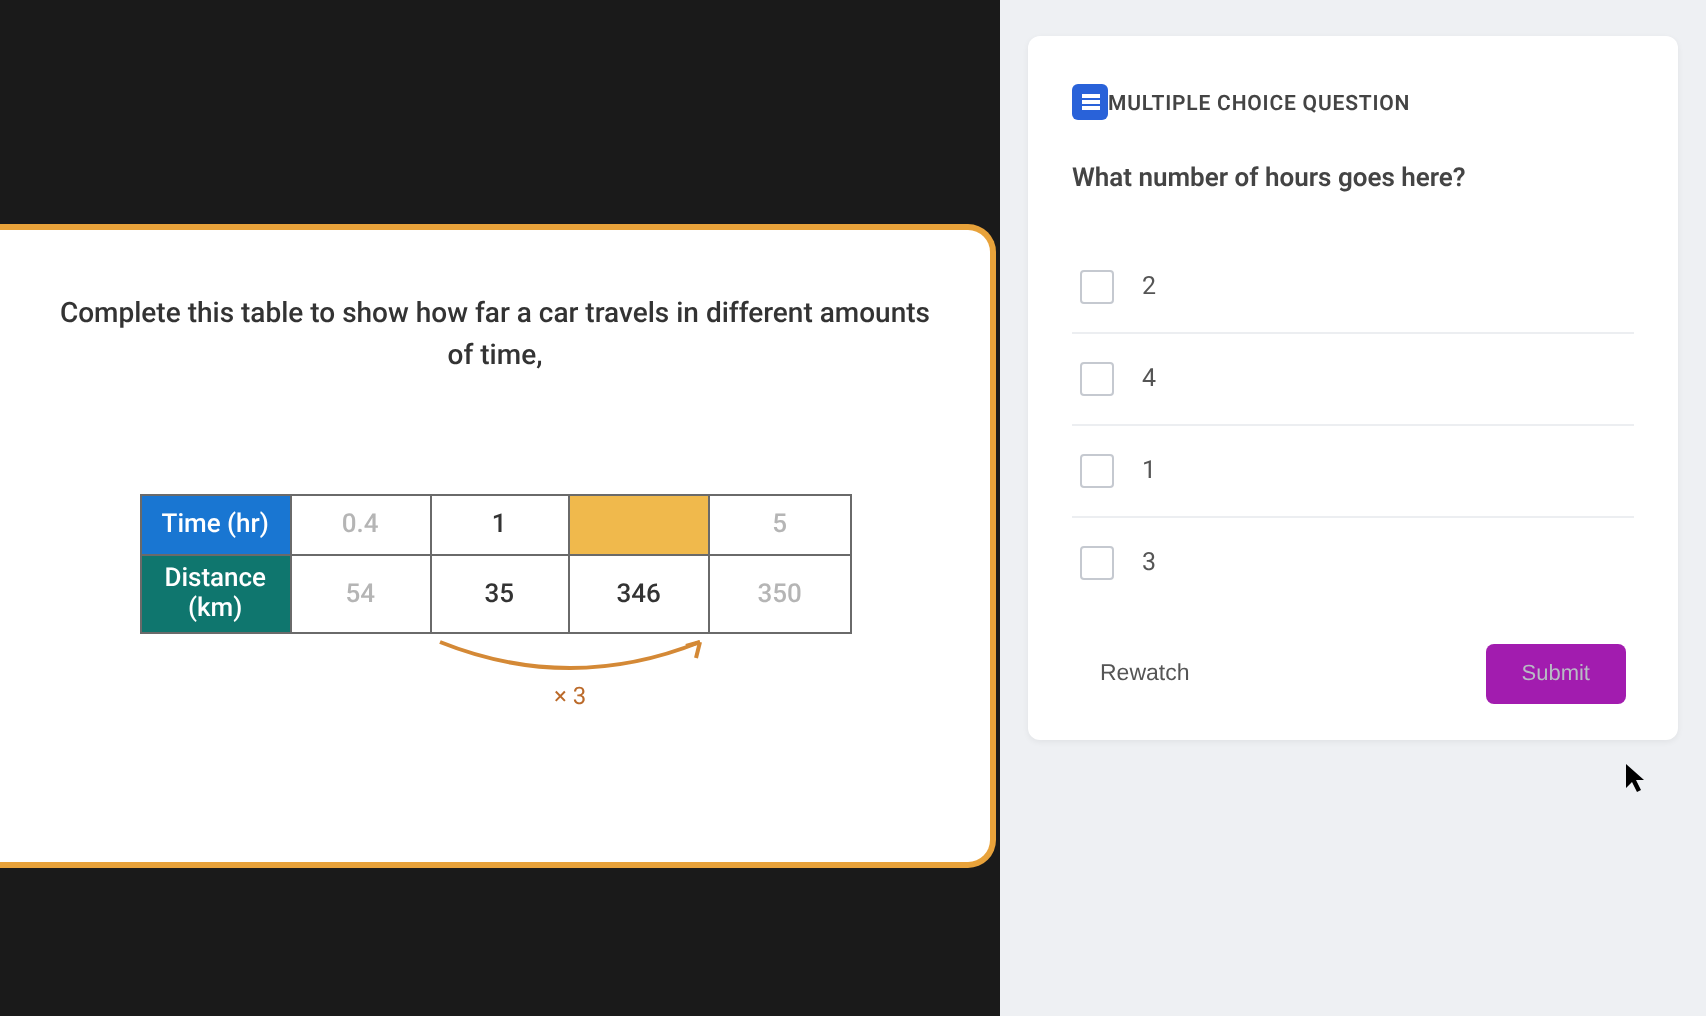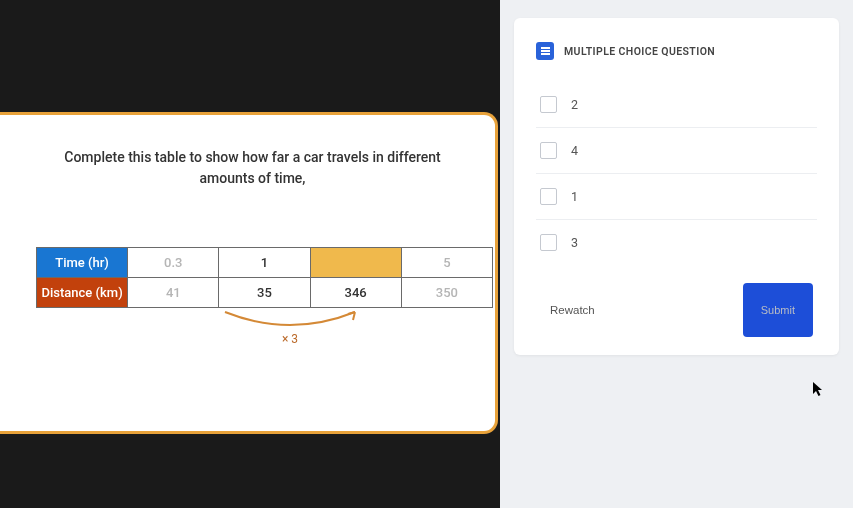--- a/index.html
+++ b/index.html
@@ -108,7 +108,6 @@
     .q-type {
       display: flex;
       align-items: center;
-      gap: 10px;
       margin-bottom: 22px;
     }
     .q-type-icon {

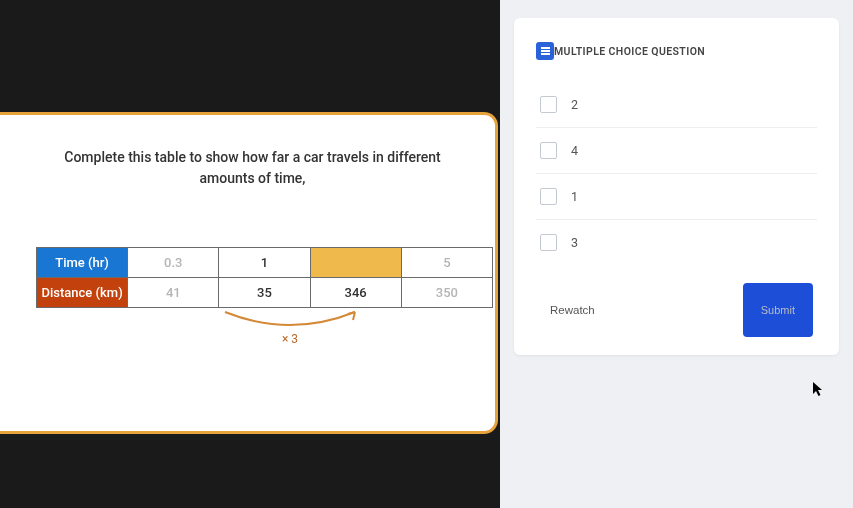--- a/index.html
+++ b/index.html
@@ -239,6 +239,7 @@
       <span class="q-type-icon"></span>
       <span class="q-type-label">MULTIPLE CHOICE QUESTION</span>
     </div>
+    <div class="q-text">What number of hours goes here?</div>
 
     <div class="options">
       <div class="option">

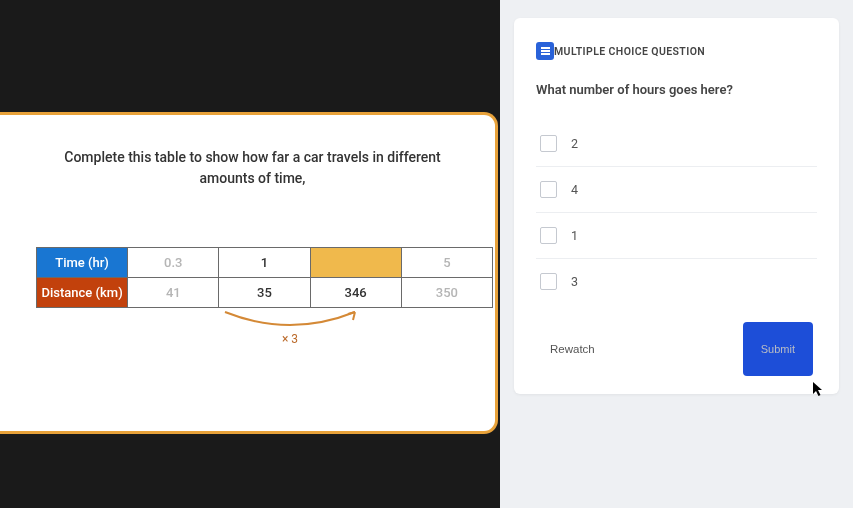--- a/index.html
+++ b/index.html
@@ -29,7 +29,7 @@
       border: 3px solid #e8a23a;
       border-left: none;
       border-radius: 0 14px 14px 0;
-      padding: 32px 26px 20px 36px;
+      padding: 32px 26px 20px 26px;
     }
     .prompt-text {
       font-size: 14px;

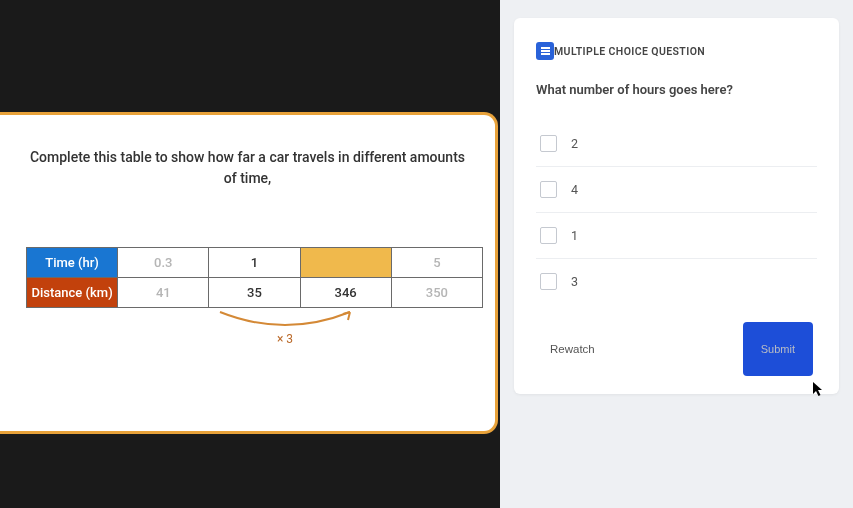--- a/index.html
+++ b/index.html
@@ -42,7 +42,7 @@
     .data-table {
       border-collapse: collapse;
       margin: 0 auto;
-      width: 457px;
+      width: 356px;
     }
     .data-table td, .data-table th {
       border: 1px solid #6a6a6a;

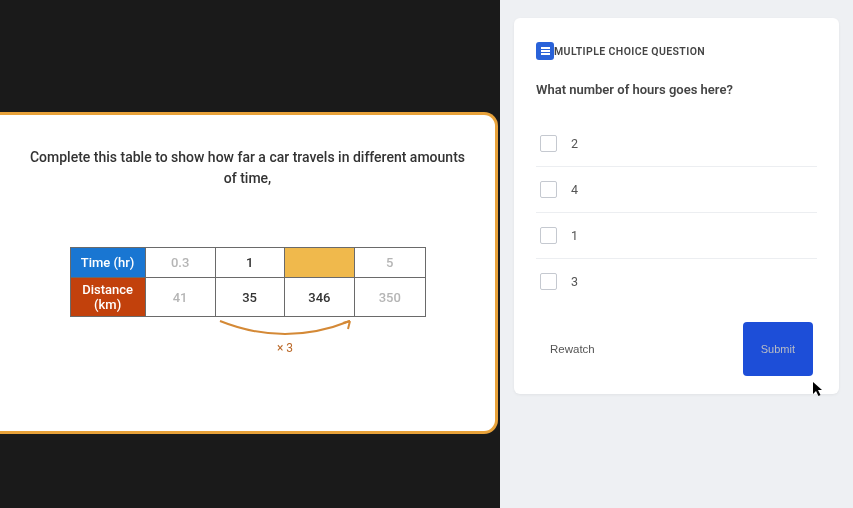--- a/index.html
+++ b/index.html
@@ -206,7 +206,7 @@
       <tbody>
           <tr>
         <th class="hdr-time">Time (hr)</th>
-        <td class="faded">0.3</td>
+        <td class="faded">0.4</td>
         <td class="filled">1</td>
         <td class="blank-cell"></td>
         <td class="faded">5</td>

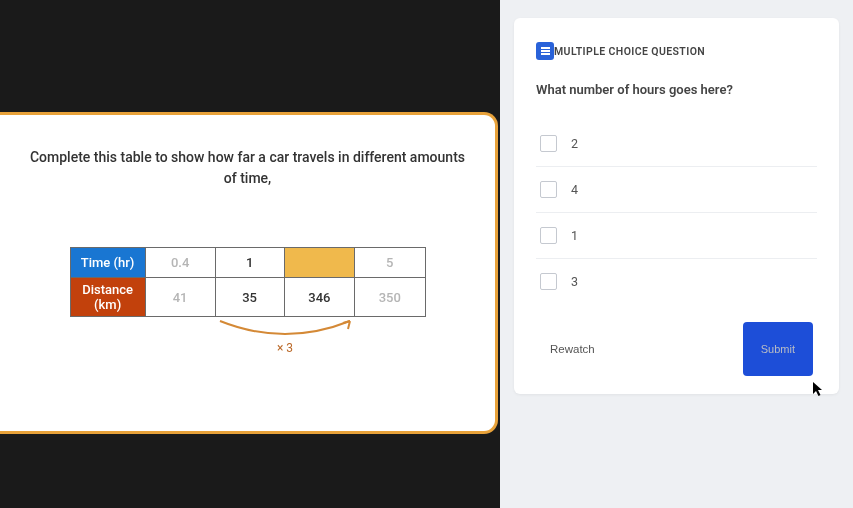--- a/index.html
+++ b/index.html
@@ -61,7 +61,7 @@
       font-size: 12.5px;
     }
     .hdr-dist {
-      background: #c2410c;
+      background: #0f766e;
       color: #fff;
       font-weight: 600;
       width: 95px;

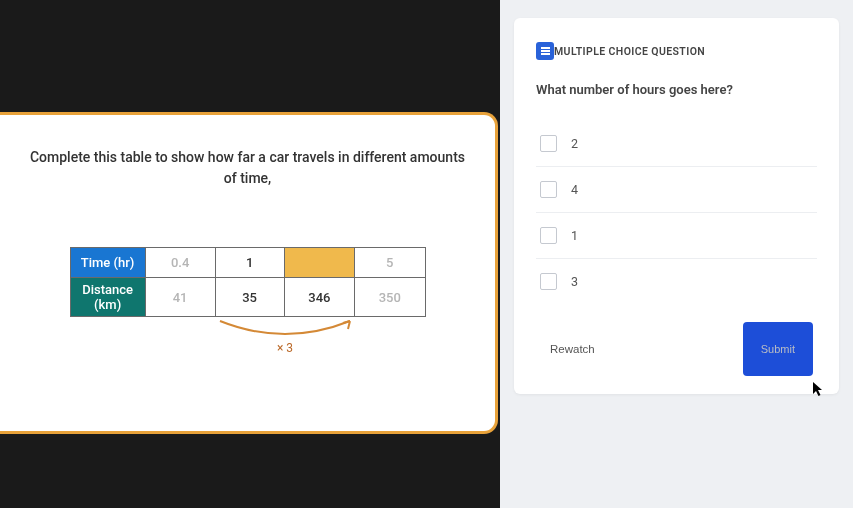--- a/index.html
+++ b/index.html
@@ -213,7 +213,7 @@
       </tr>
       <tr>
         <th class="hdr-dist">Distance (km)</th>
-        <td class="faded">41</td>
+        <td class="faded">54</td>
         <td class="filled">35</td>
         <td class="filled">346</td>
         <td class="faded">350</td>

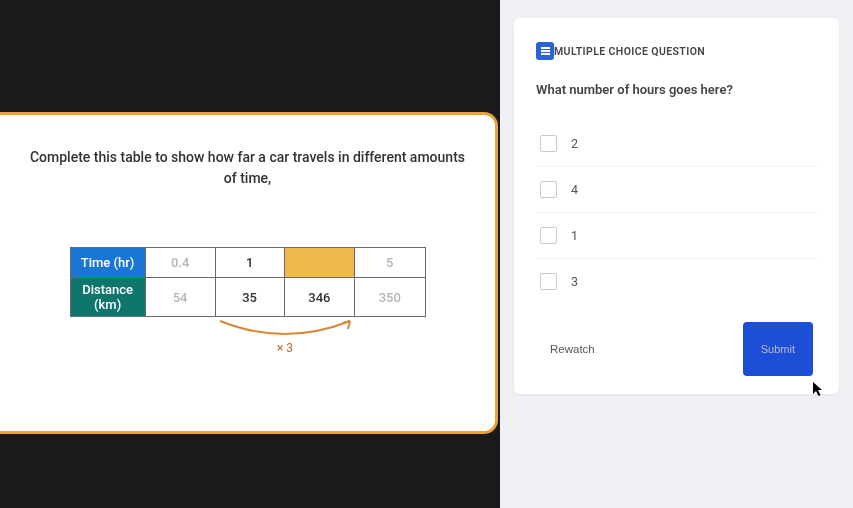--- a/index.html
+++ b/index.html
@@ -177,11 +177,11 @@
       padding: 6px 10px;
     }
     .submit-btn {
-      background: #1d4ed8;
+      background: #a21caf;
       border: none;
       color: #b8bcc4;
       font-size: 11px;
-      padding: 21px 18px;
+      padding: 9px 18px;
       border-radius: 4px;
       cursor: default;
     }

